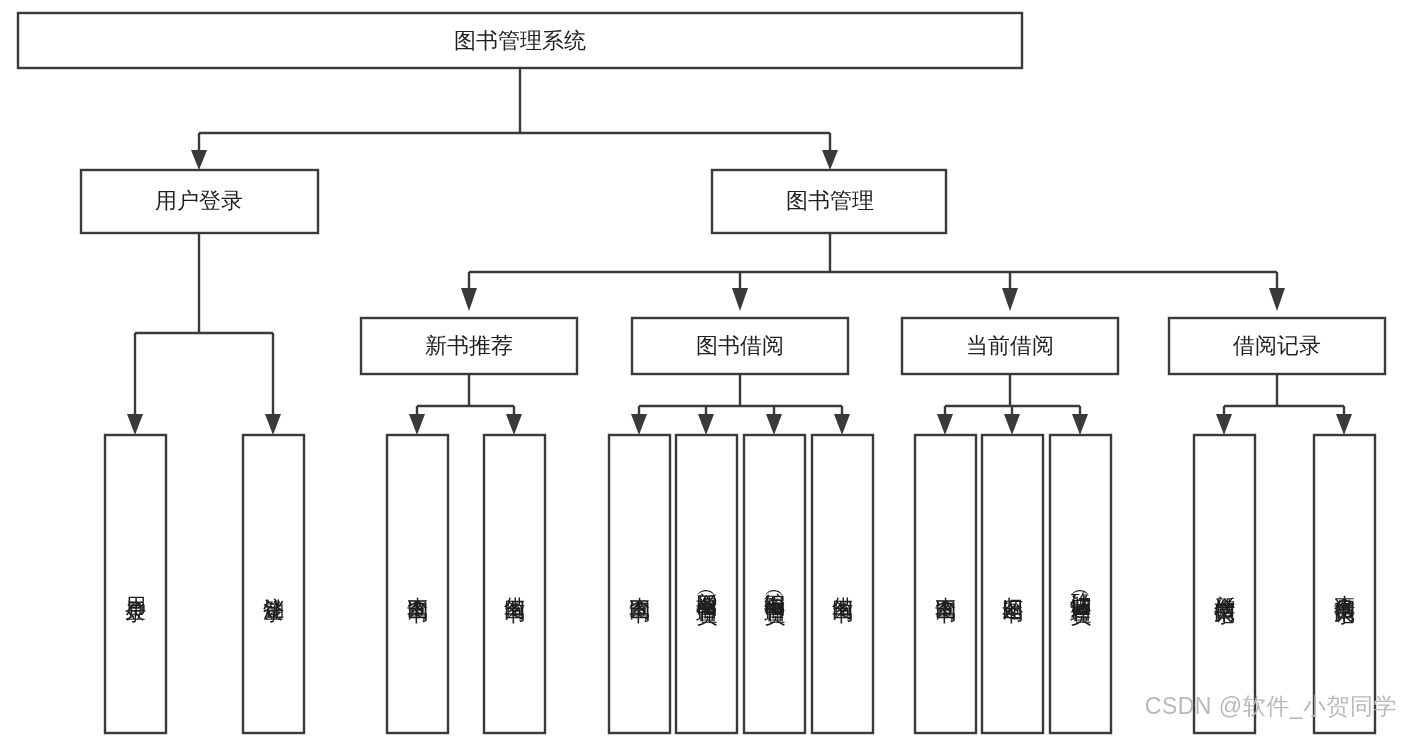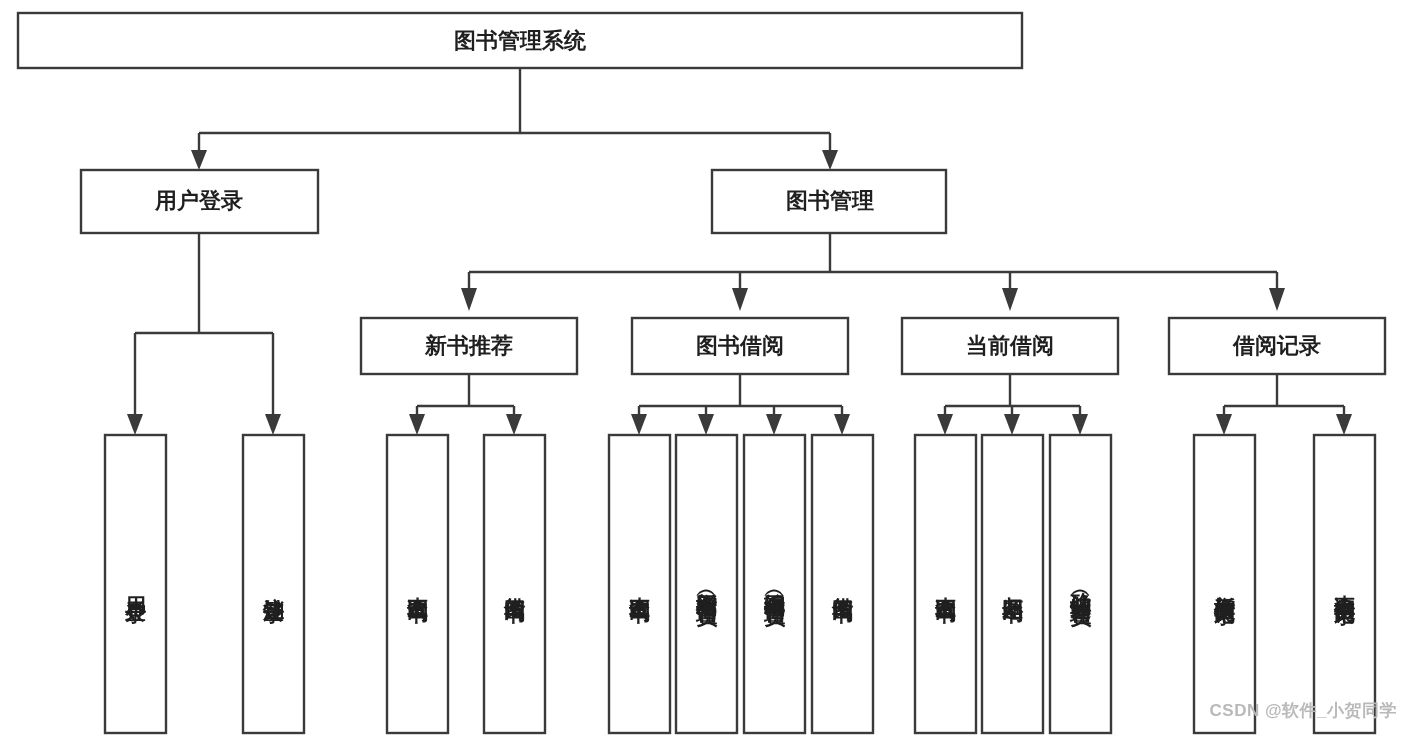--- a/index.html
+++ b/index.html
@@ -18,7 +18,6 @@
     position: relative;
     width: 1405px;
     height: 730px;
-    font-weight: bold;
   }
   svg.flow {
     position: absolute;

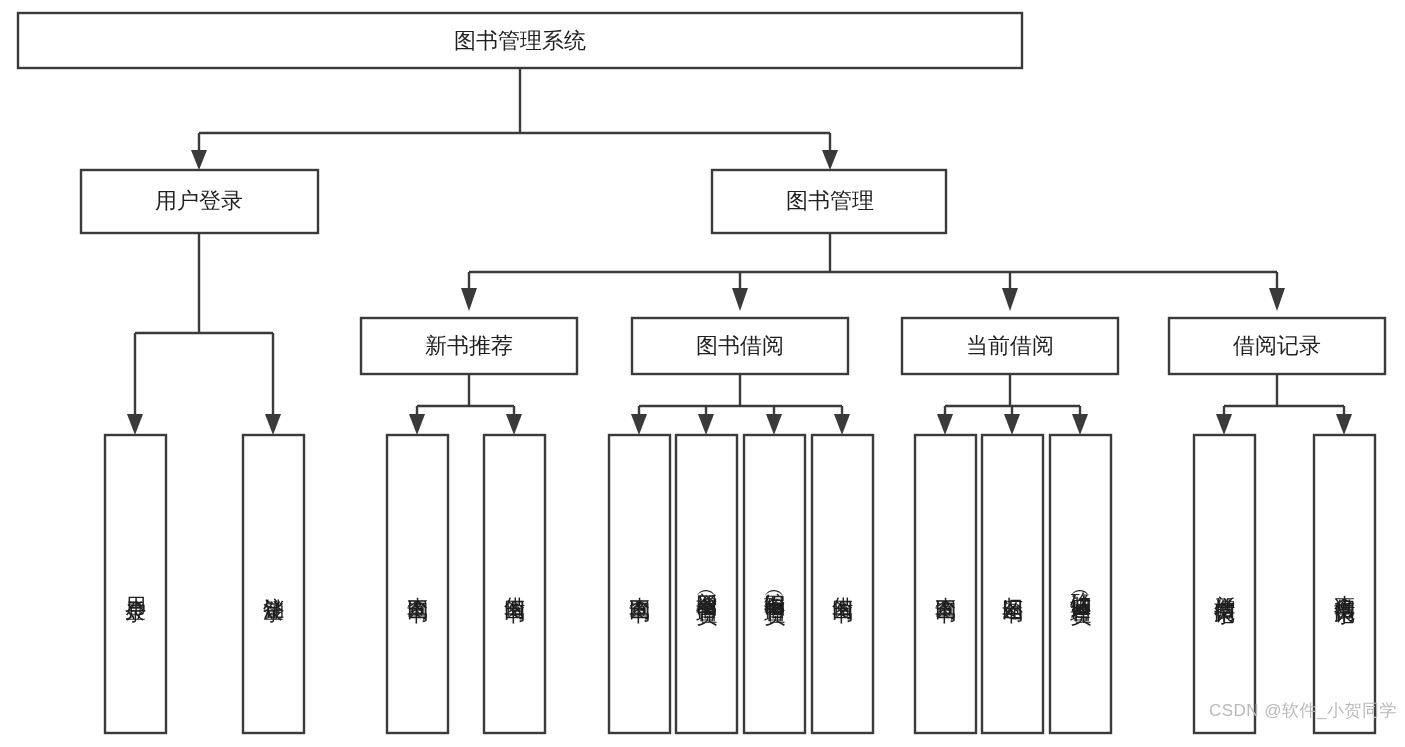--- a/index.html
+++ b/index.html
@@ -73,7 +73,7 @@
     right: 8px;
     bottom: 8px;
     font-family: "Liberation Sans", "DejaVu Sans", sans-serif;
-    font-size: 17px;
+    font-size: 23px;
     color: #b9b9b9;
     letter-spacing: 0.5px;
     user-select: none;

